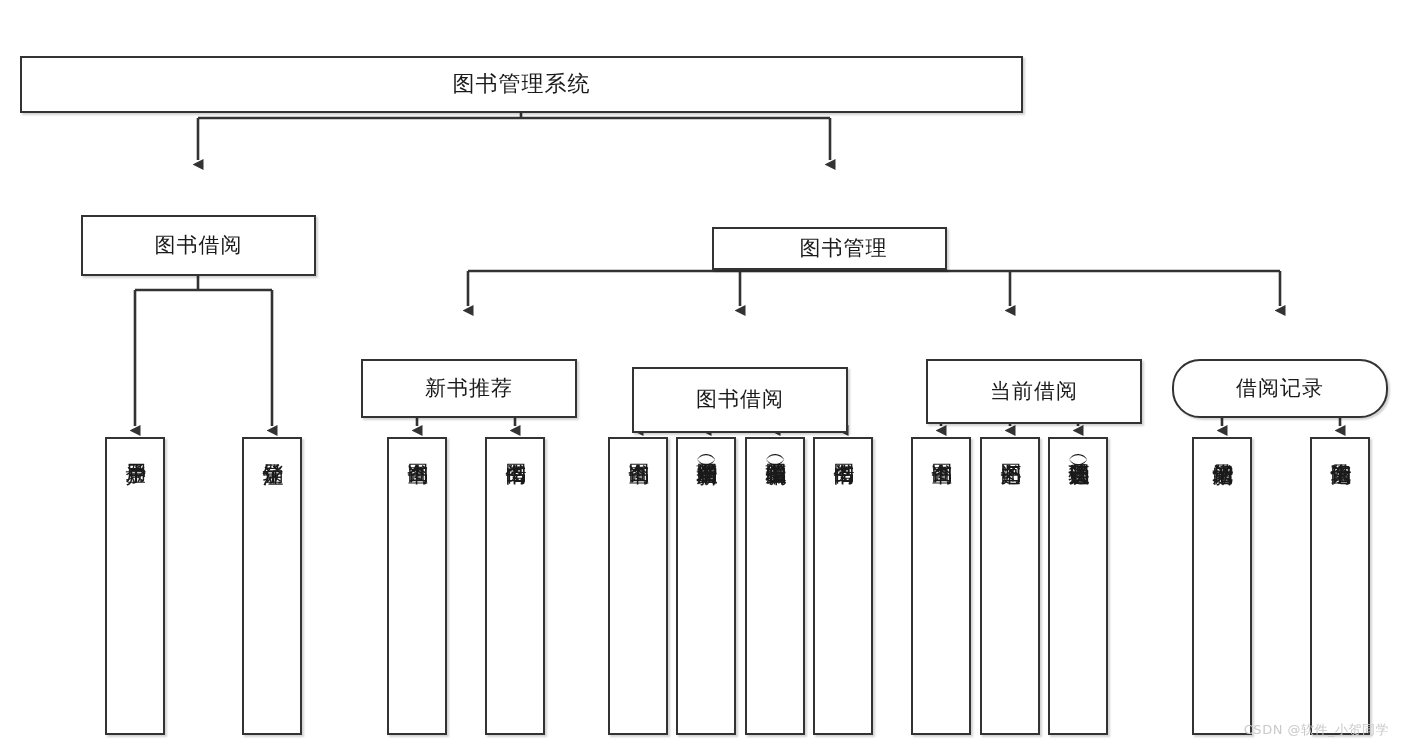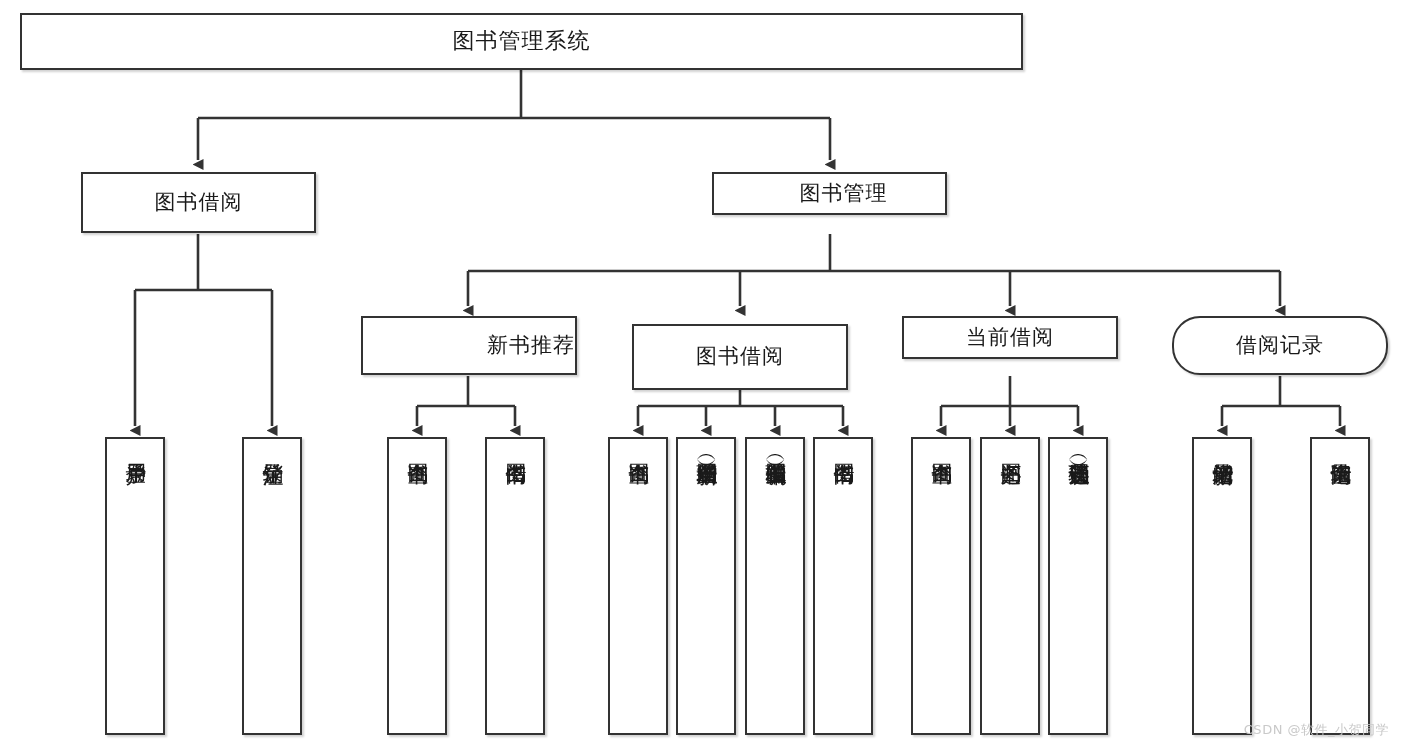--- a/index.html
+++ b/index.html
@@ -40,6 +40,7 @@
     font-size: 21px;
     letter-spacing: 1px;
     line-height: 1.2;
+    margin-top: 43px;
   }
   .node.vert {
     font-size: 21px;

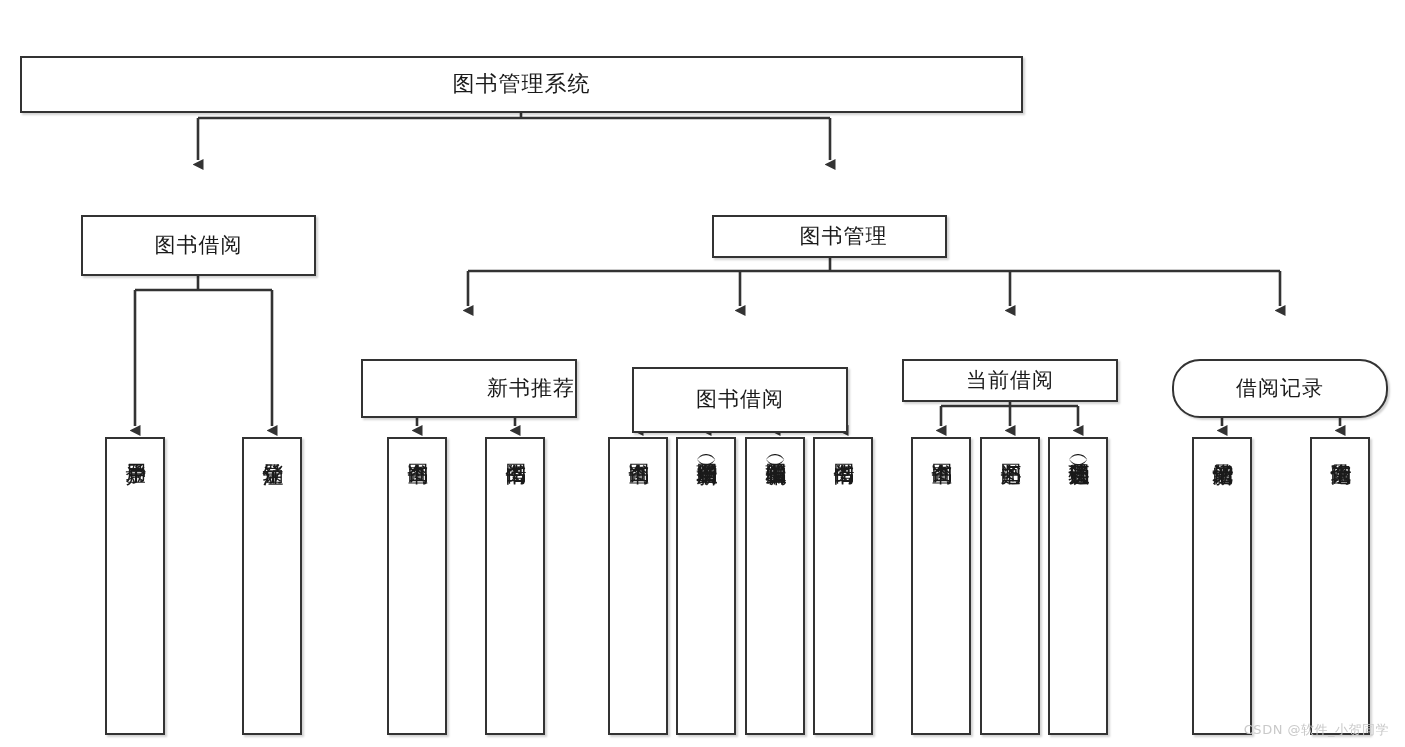--- a/index.html
+++ b/index.html
@@ -133,7 +133,7 @@
     <span>图书借阅</span>
   </div>
 
-  <div class="node horiz" style="left:712px; top:172px; width:235px; height:43px;padding-left:28px;">
+  <div class="node horiz" style="left:712px; top:184px; width:235px; height:43px;padding-left:28px;">
     <span>图书管理</span>
   </div>
 

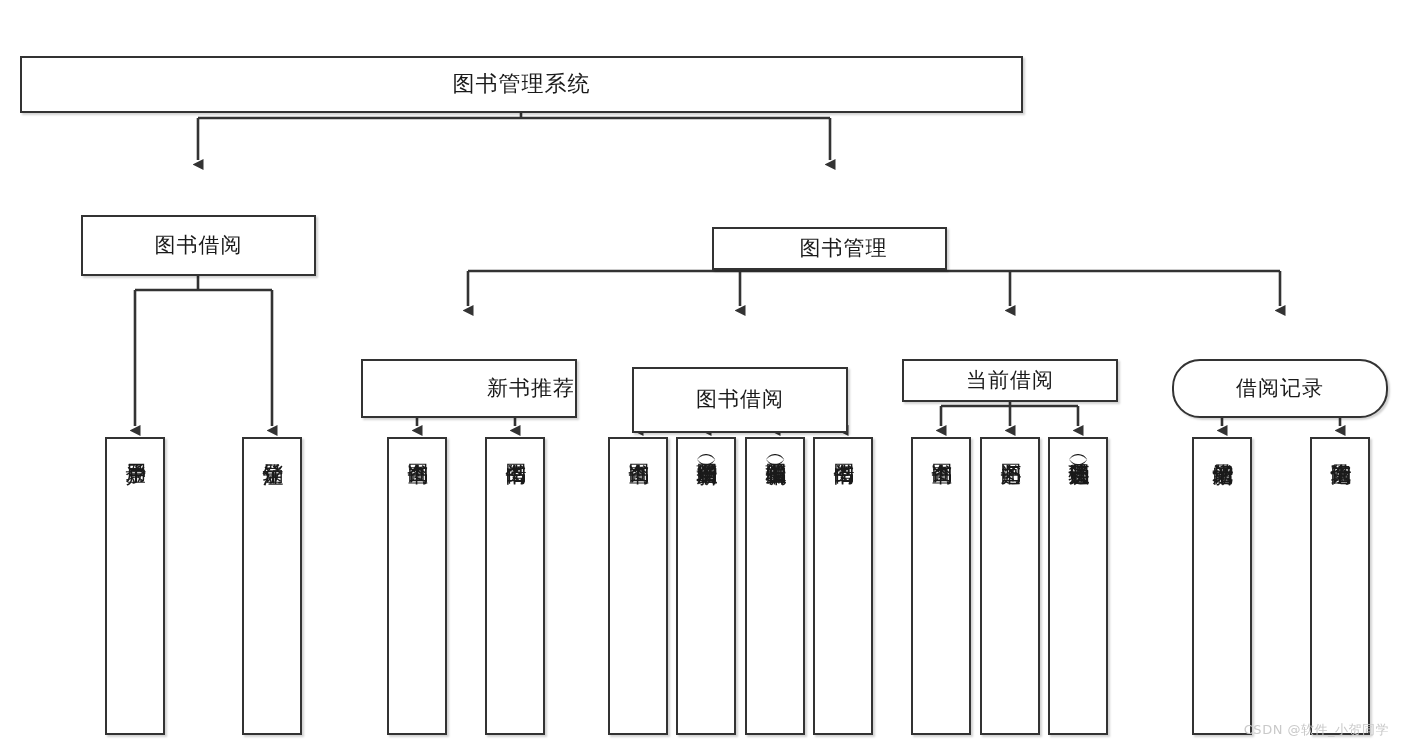--- a/index.html
+++ b/index.html
@@ -137,7 +137,7 @@
     <span>图书管理</span>
   </div>
 
-  <div class="node horiz" style="left:361px; top:316px; width:216px; height:59px;justify-content:flex-end;">
+  <div class="node horiz" style="left:361px; top:316px; width:216px; height:59px;">
     <span>新书推荐</span>
   </div>
 

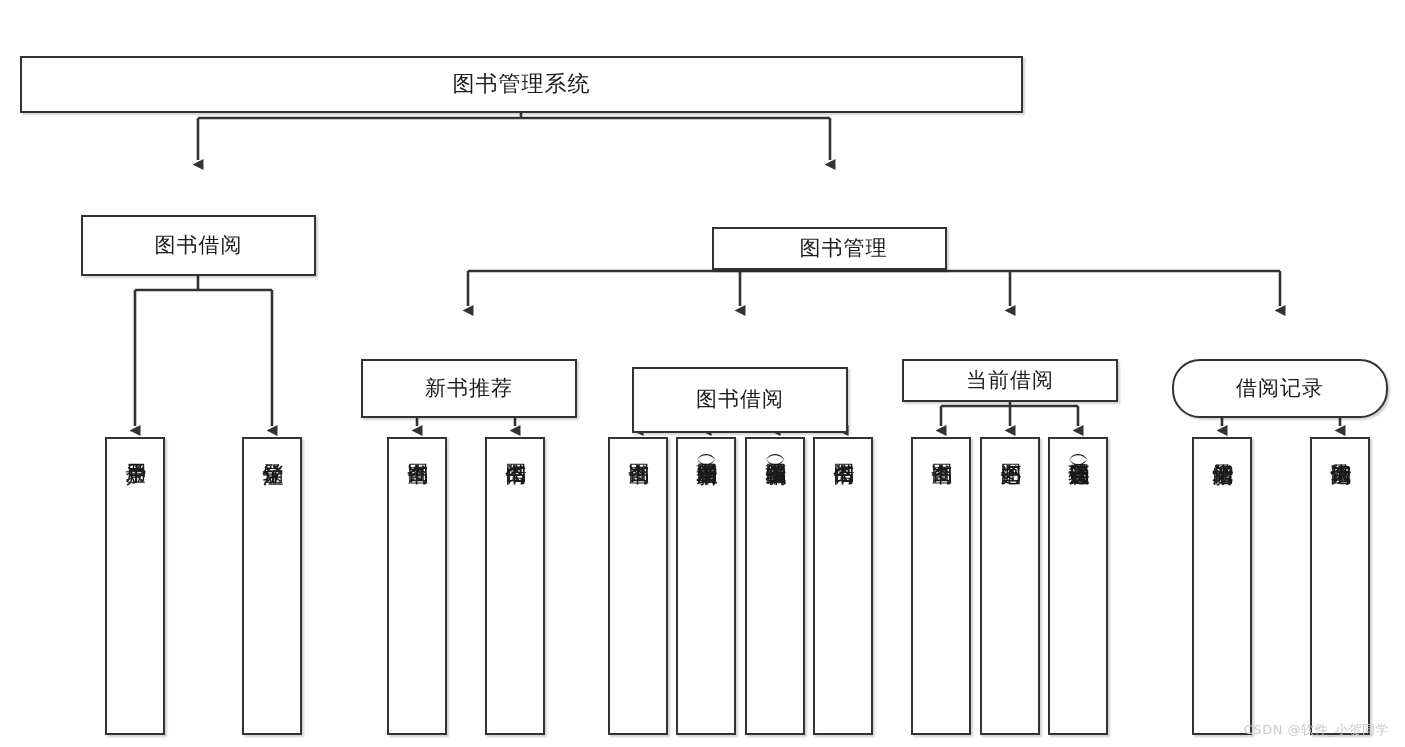--- a/index.html
+++ b/index.html
@@ -145,7 +145,7 @@
     <span>图书借阅</span>
   </div>
 
-  <div class="node horiz" style="left:902px; top:316px; width:216px; height:43px;">
+  <div class="node horiz" style="left:926px; top:316px; width:216px; height:65px;">
     <span>当前借阅</span>
   </div>
 

